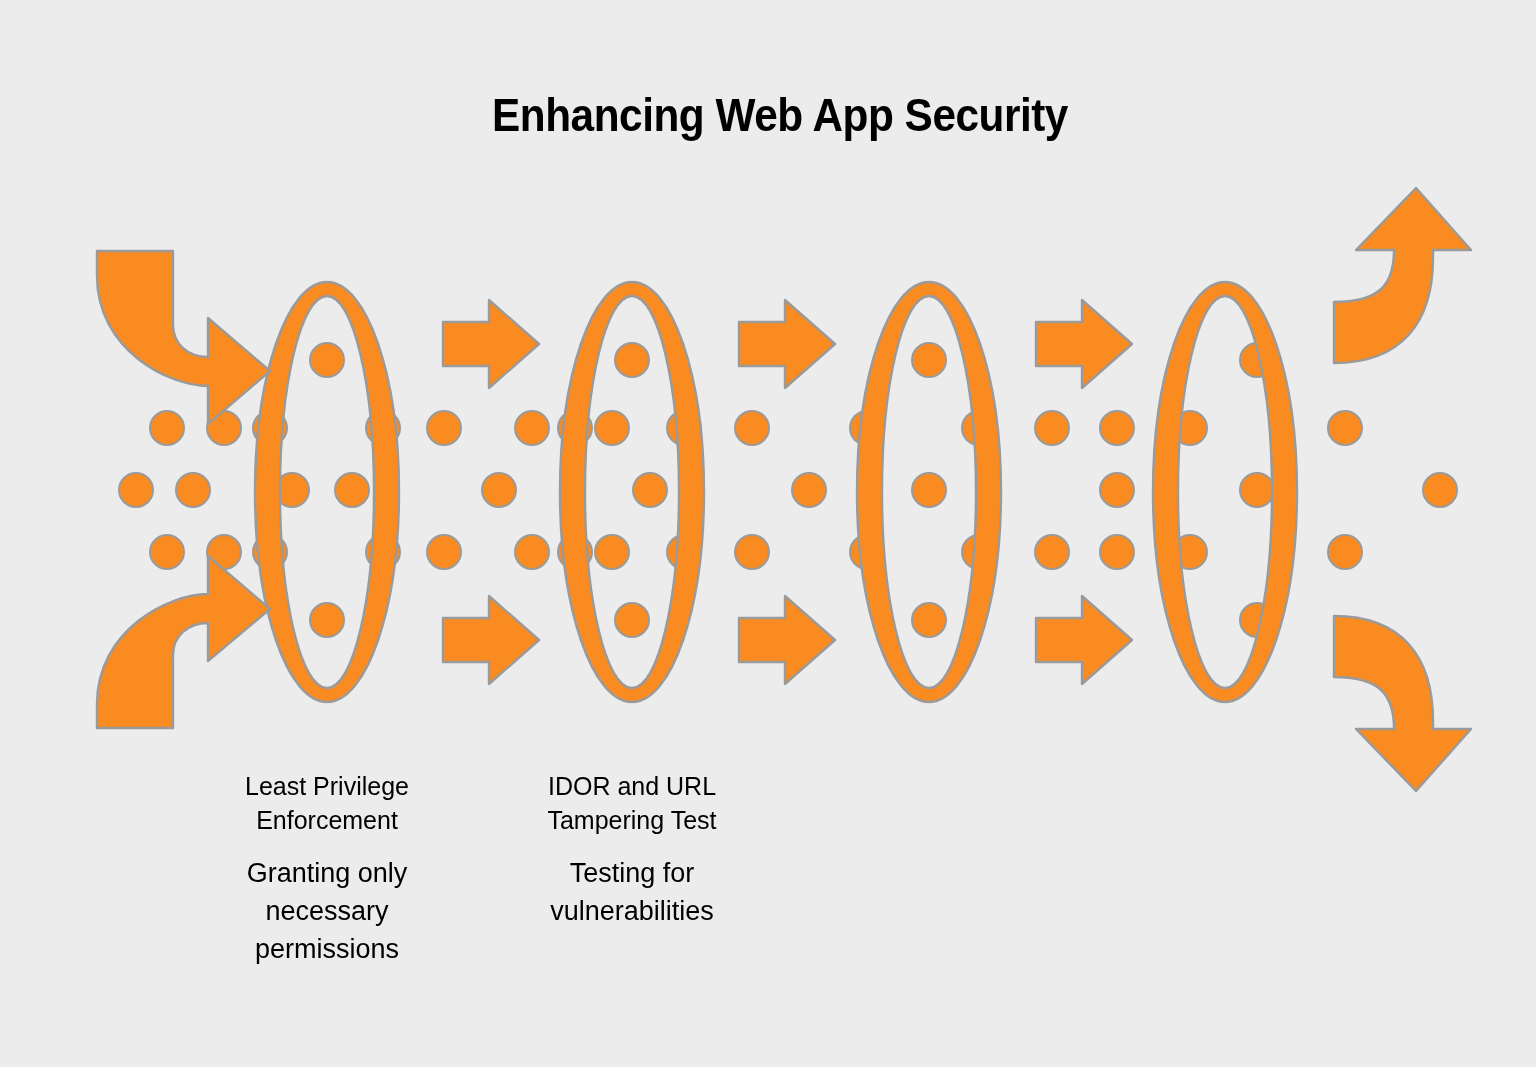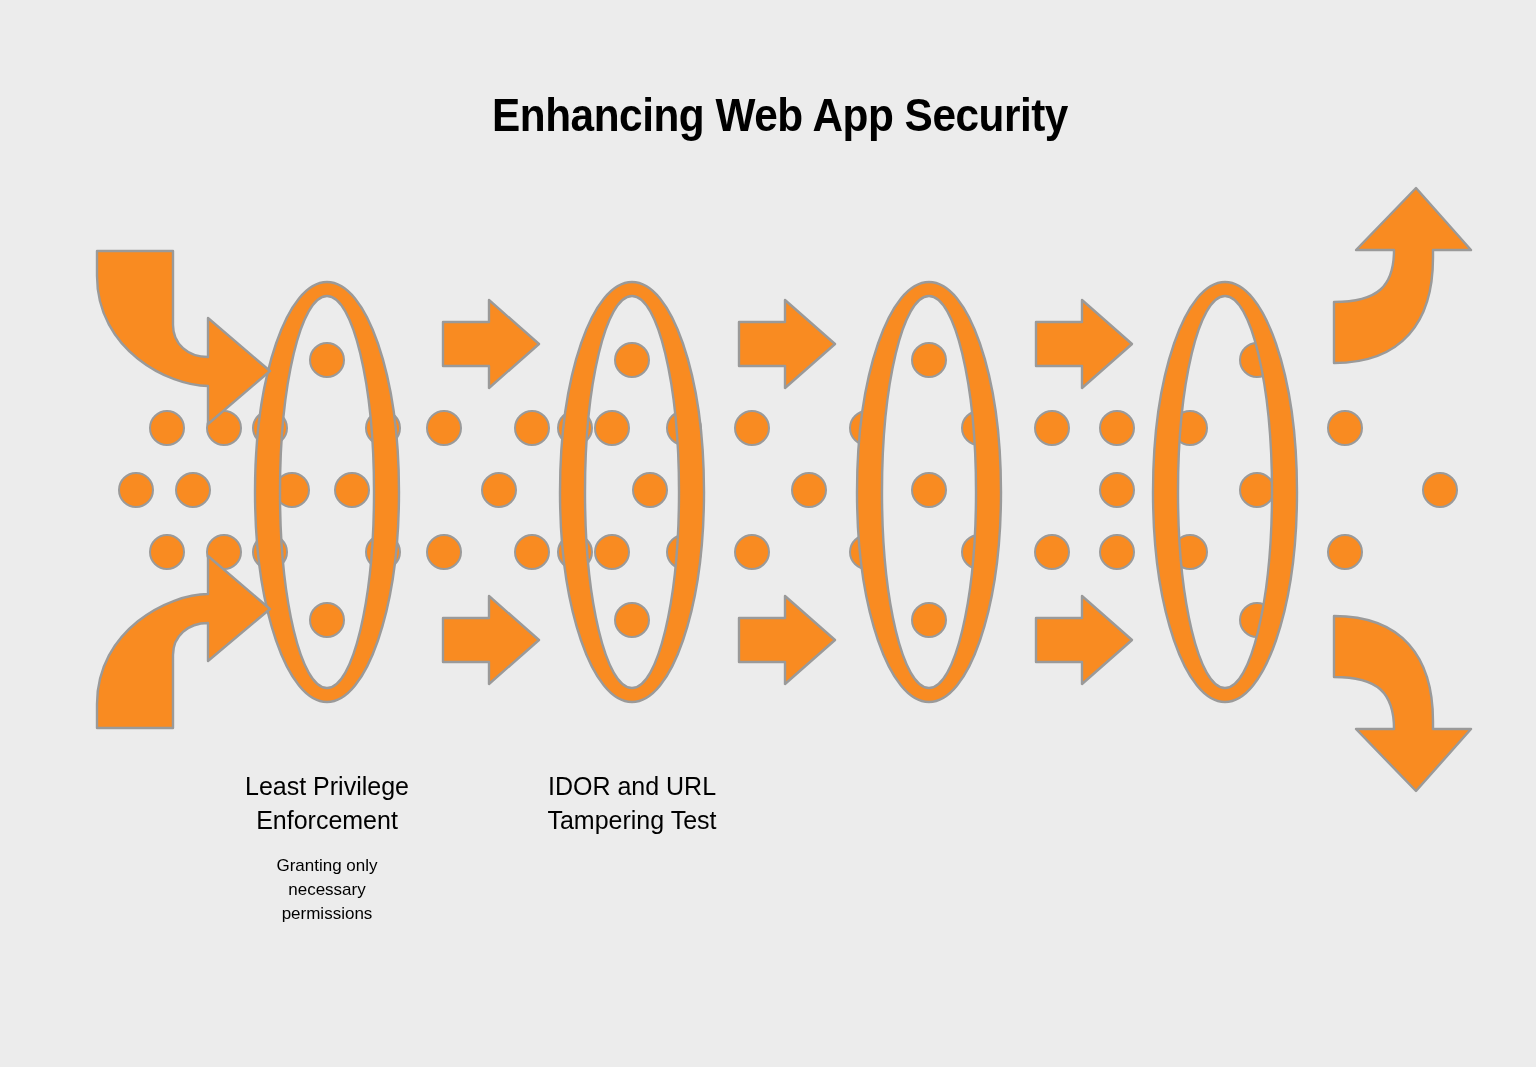--- a/index.html
+++ b/index.html
@@ -46,7 +46,7 @@
     white-space: pre-line;
   }
   .stage-desc {
-    font-size: 17px;
+    font-size: 27px;
     line-height: 1.42;
     font-weight: normal;
     white-space: pre-line;

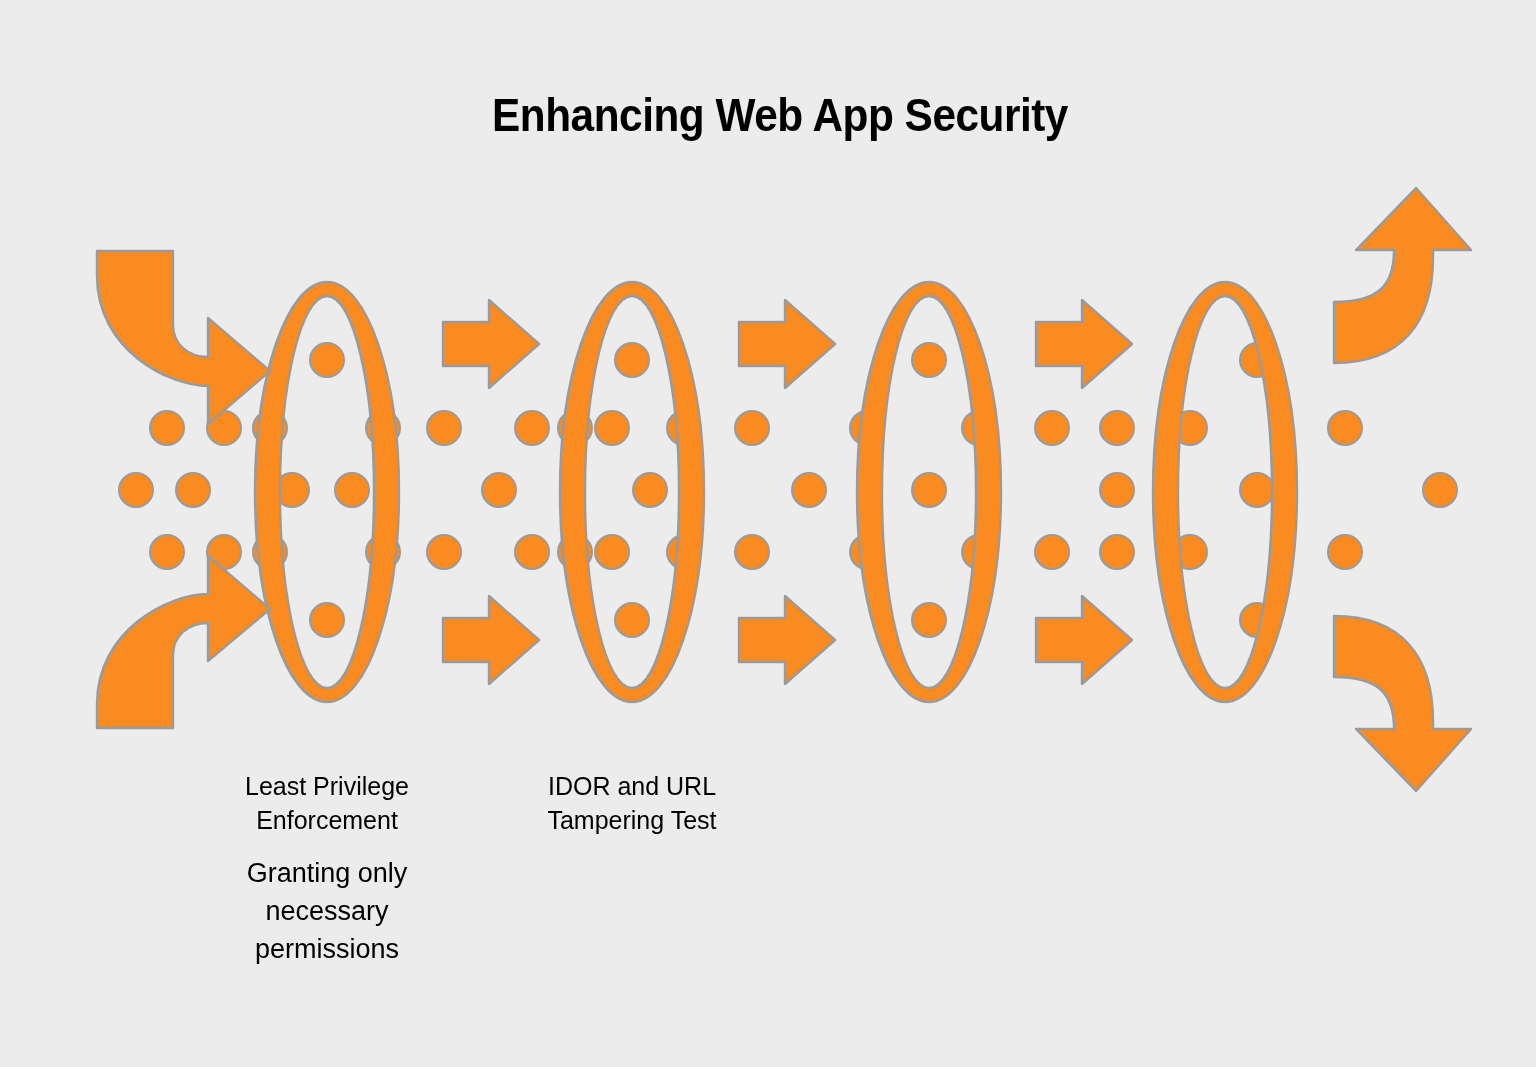--- a/index.html
+++ b/index.html
@@ -277,6 +277,8 @@
   <div class="stage-label" style="left:470px; top:770px; width:300px;text-align:center;">
     <div class="stage-title">IDOR and URL
 Tampering Test</div>
+    <div class="stage-desc">Testing for
+vulnerabilities</div>
   </div>
 
 

